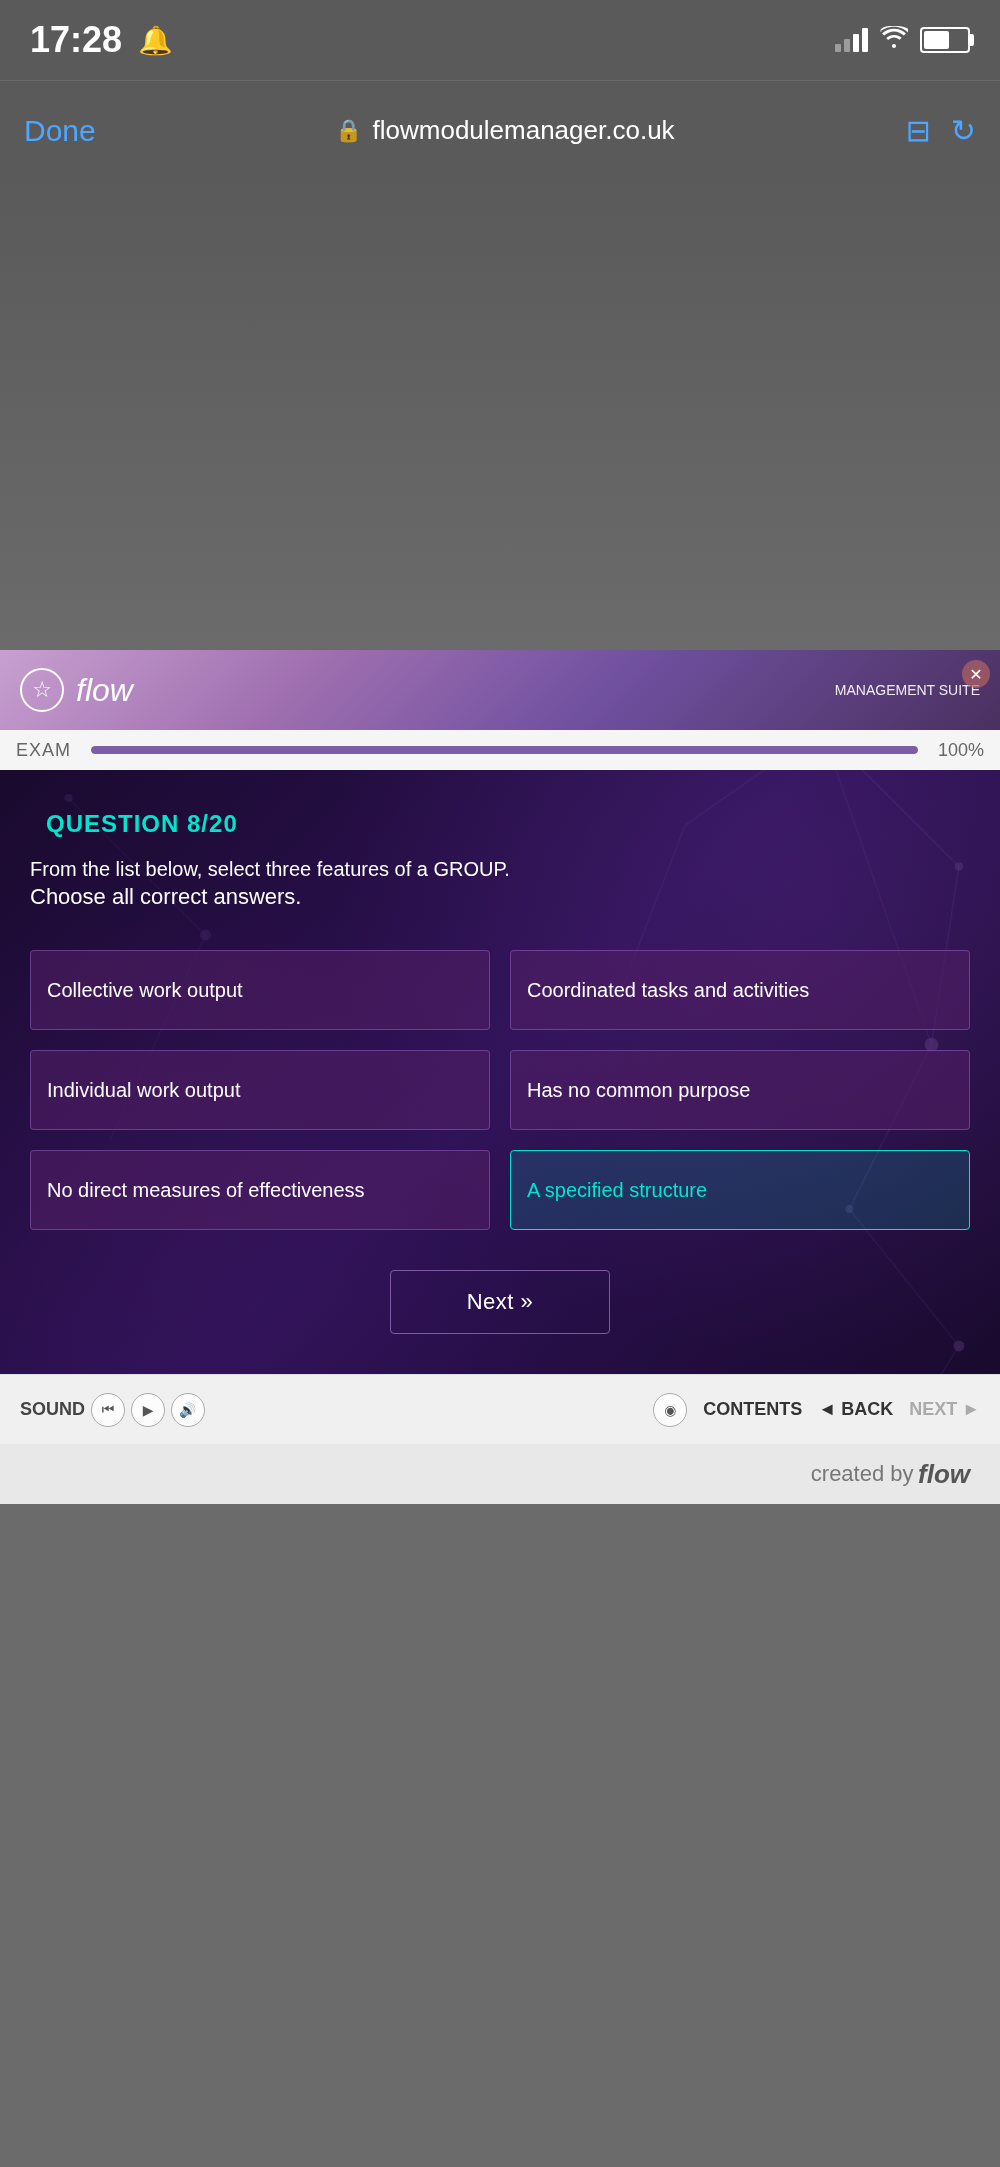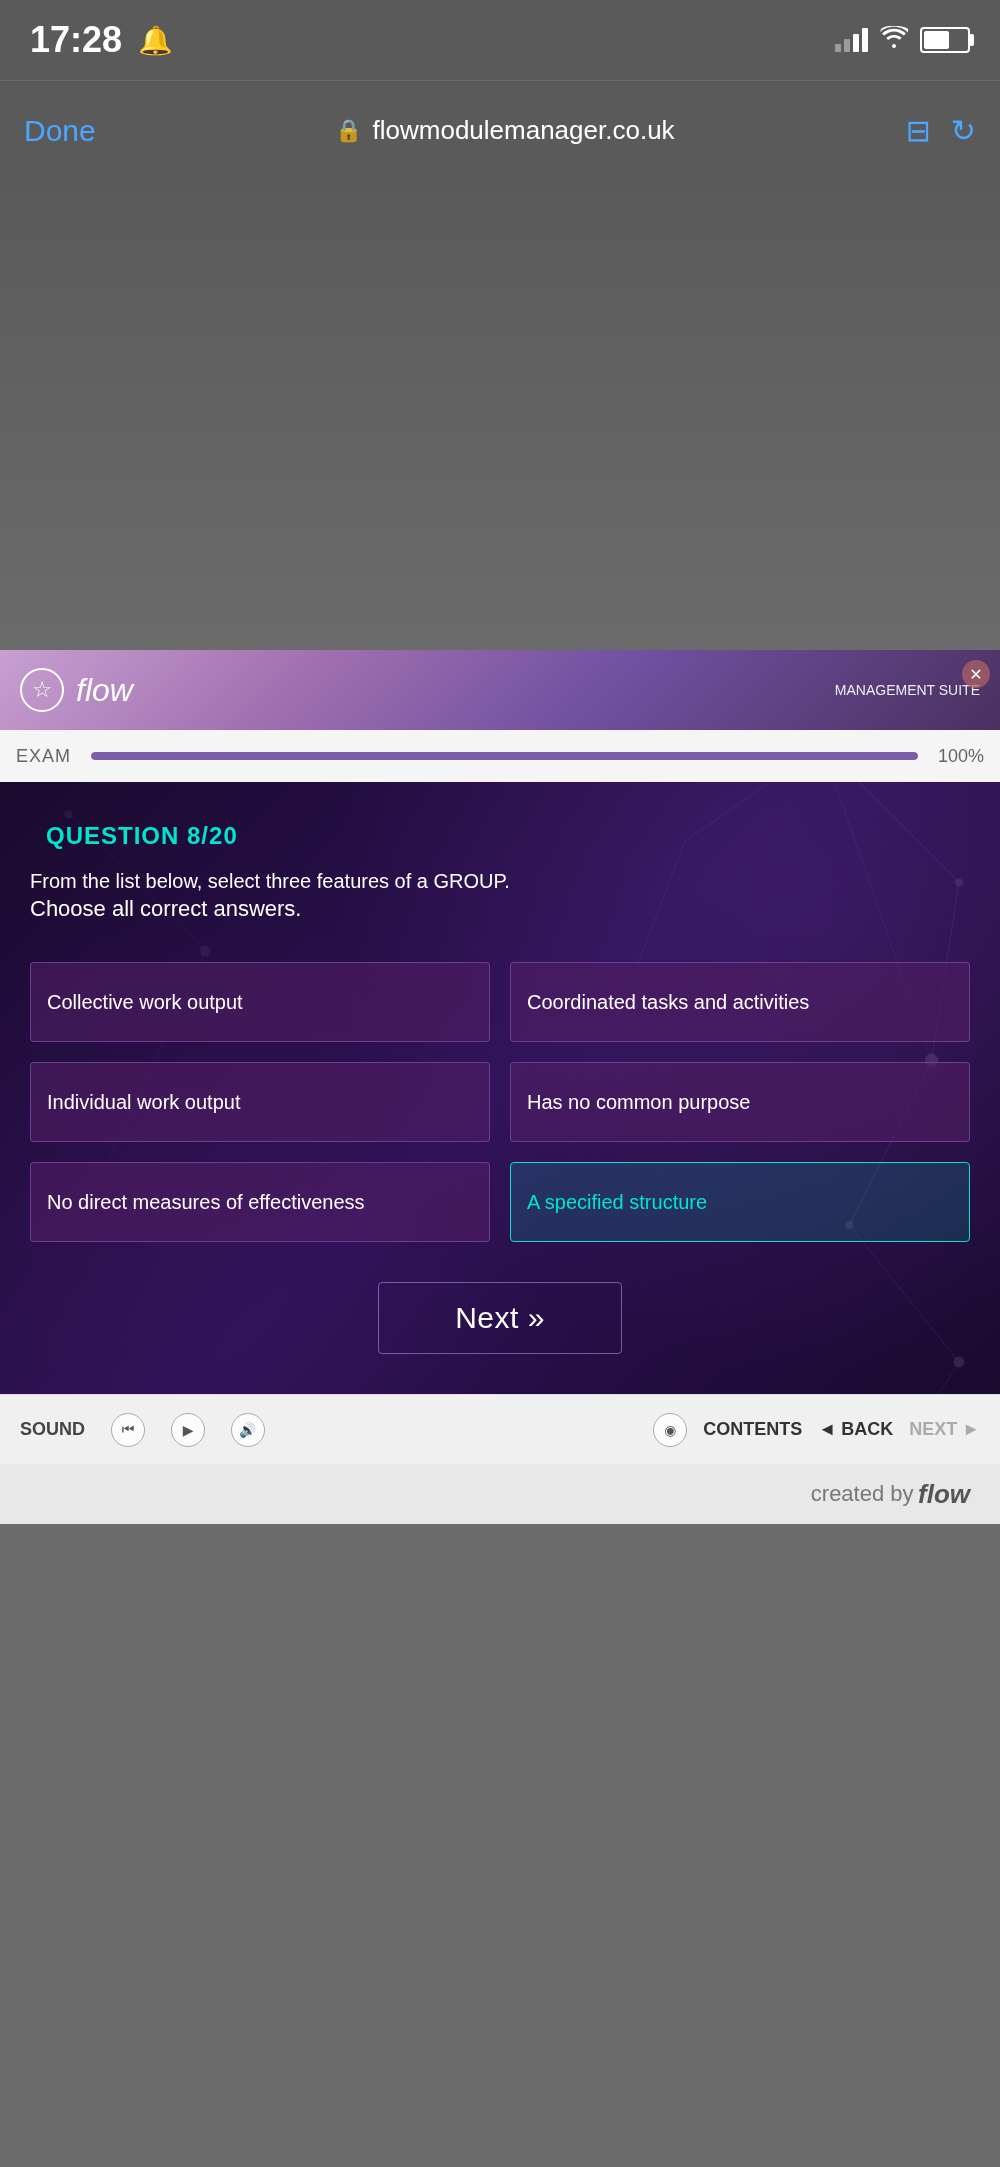--- a/index.html
+++ b/index.html
@@ -226,7 +226,7 @@
     
     .progress-area {
       width: 100%;
-      height: 52px;
+      height: 40px;
       background: #f5f5f5;
       display: flex;
       align-items: center;

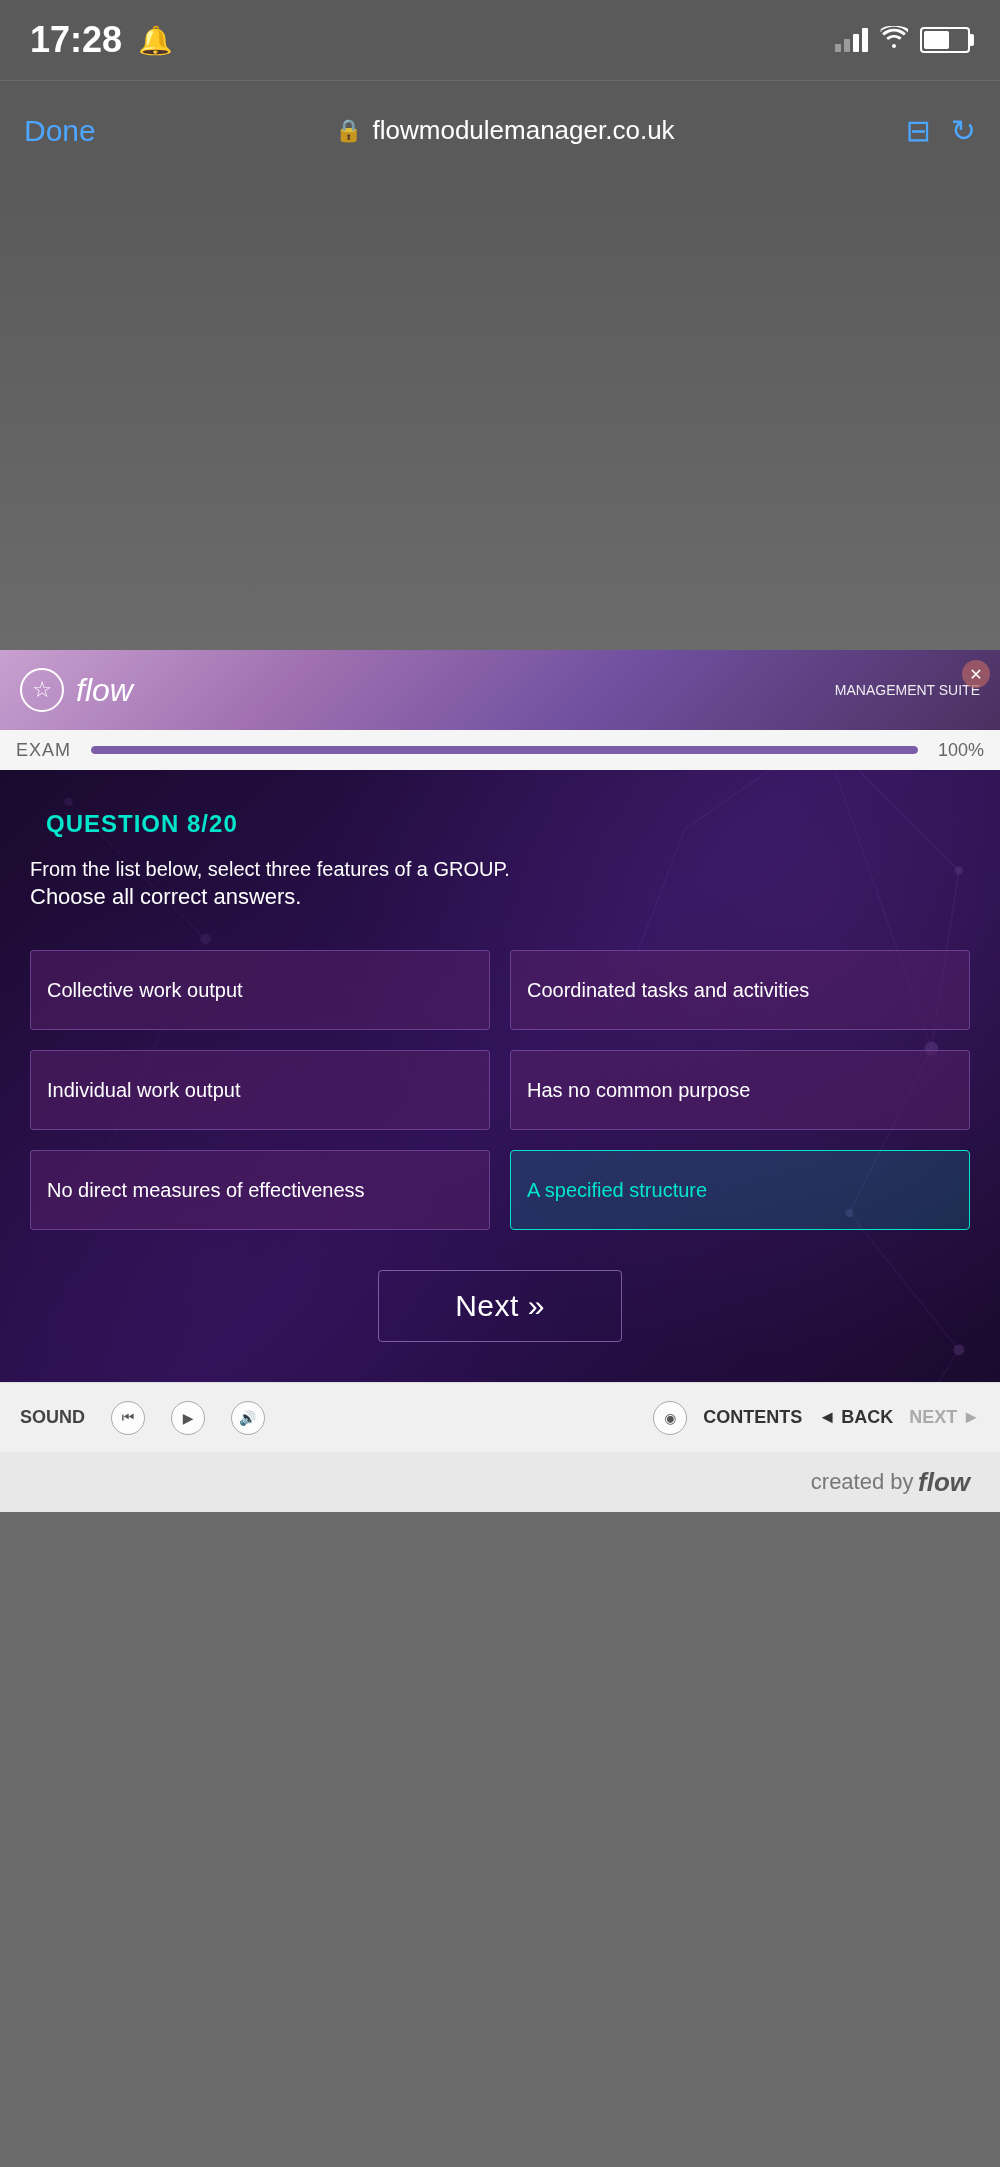--- a/index.html
+++ b/index.html
@@ -366,7 +366,7 @@
       border: 1px solid rgba(180, 140, 220, 0.6);
       border-radius: 4px;
       color: white;
-      font-size: 30px;
+      font-size: 22px;
       padding: 18px 76px;
       cursor: pointer;
       letter-spacing: 0.5px;

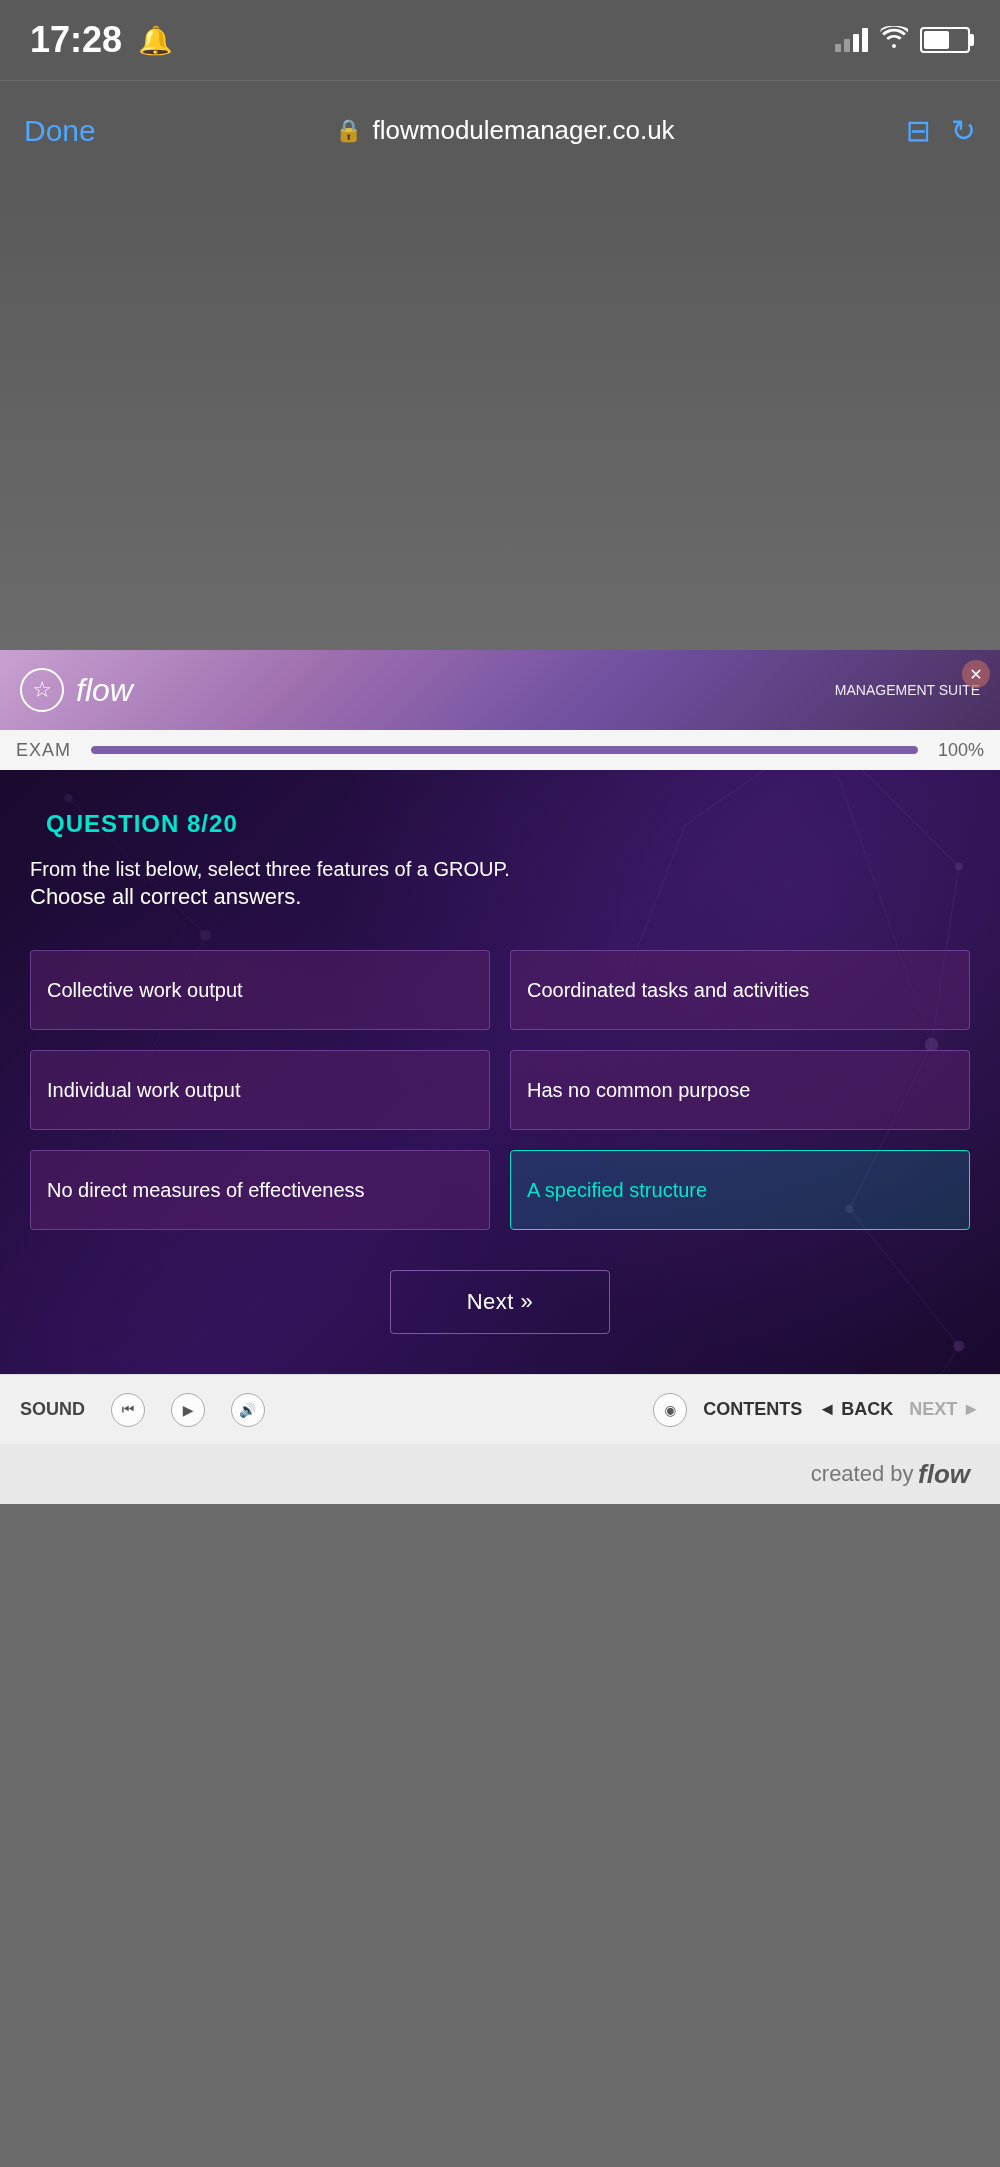--- a/index.html
+++ b/index.html
@@ -387,7 +387,7 @@
     .sound-section {
       display: flex;
       align-items: center;
-      gap: 26px;
+      gap: 6px;
     }
 
     .sound-label {

